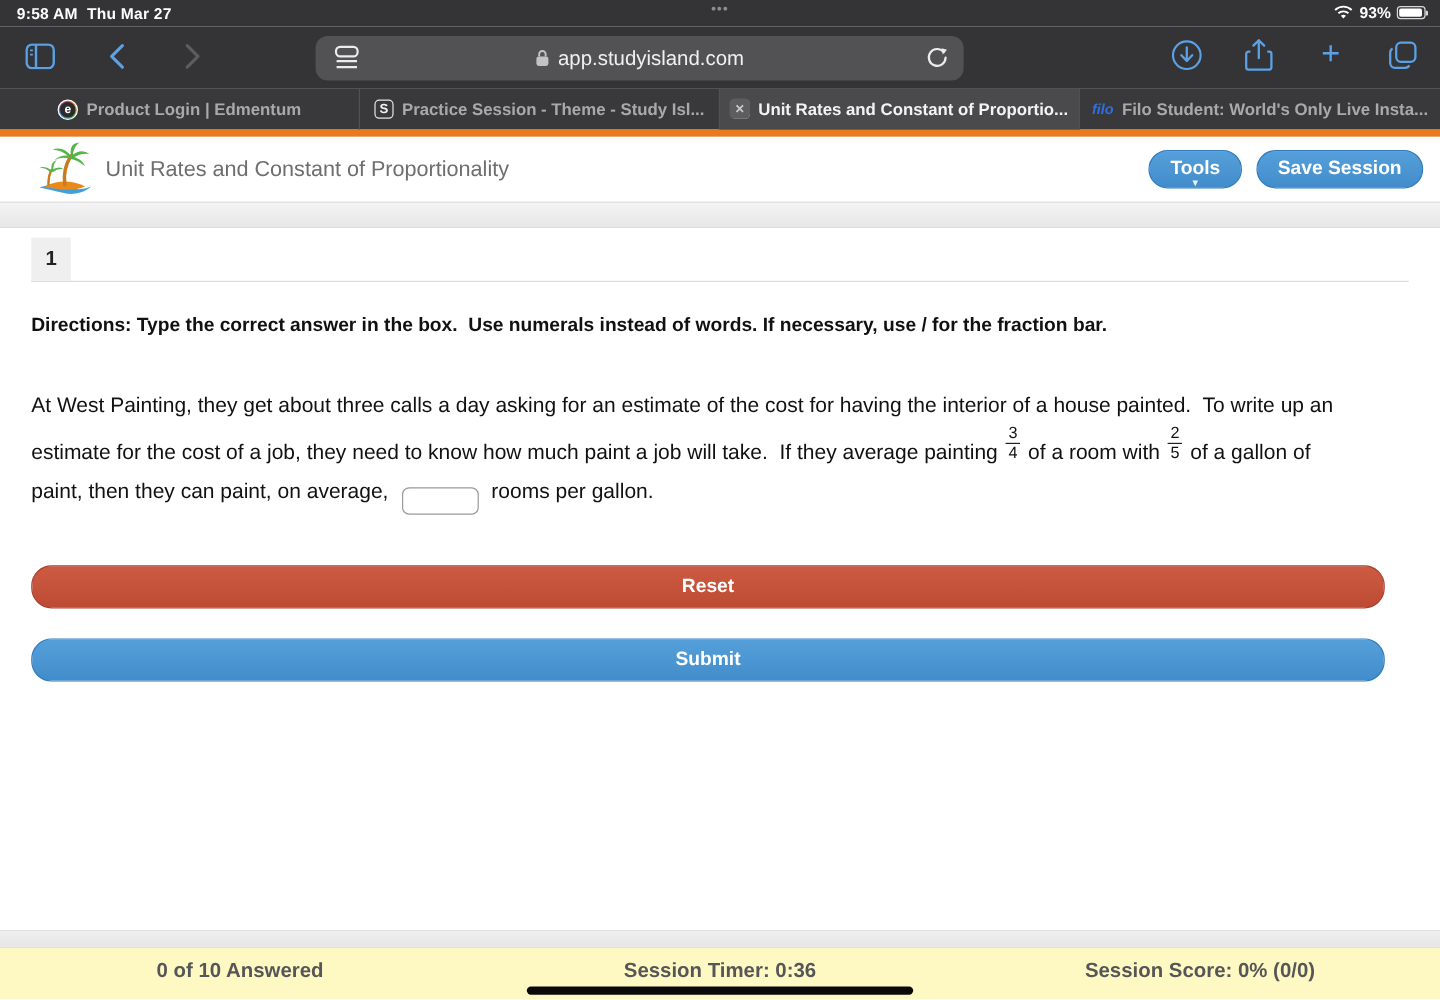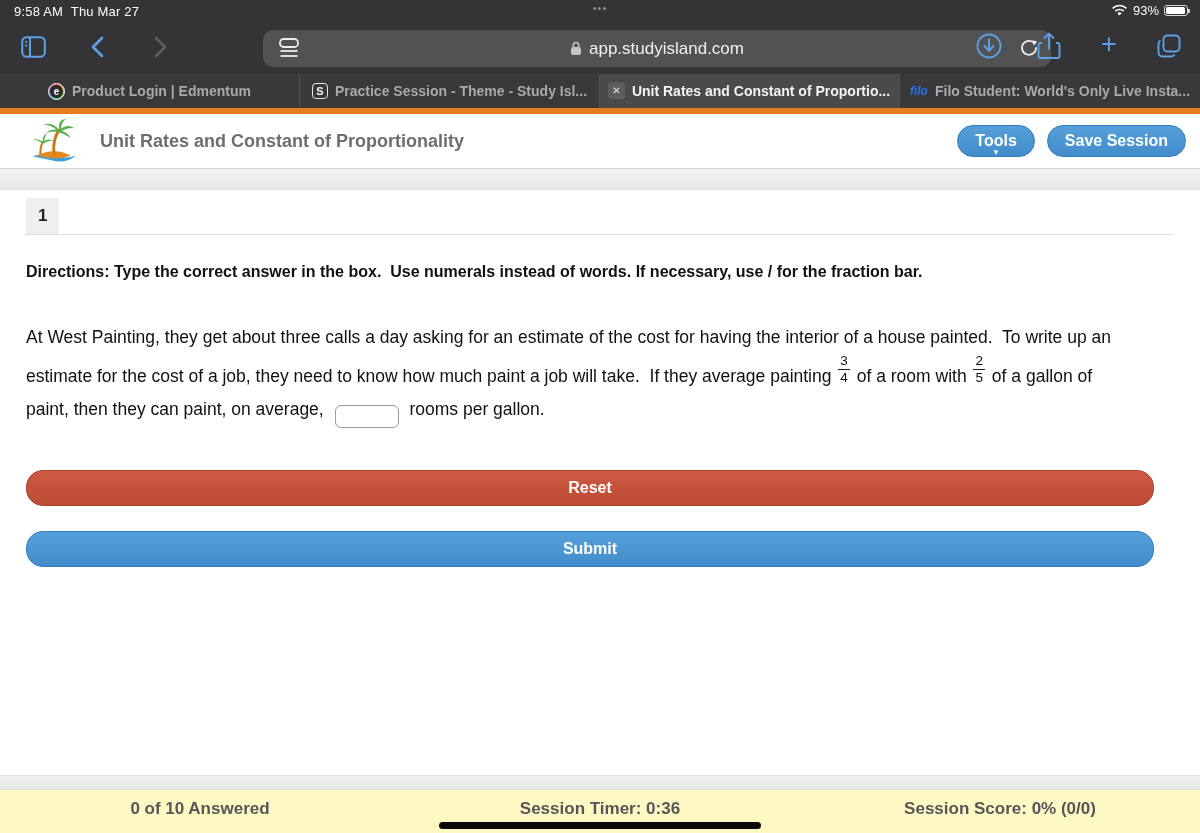--- a/index.html
+++ b/index.html
@@ -8,7 +8,7 @@
 
   
   .chrome { background:#343436; color:#fff; }
-  .status-bar { height:22px; position:relative; font-size:13px; font-weight:normal; }
+  .status-bar { height:22px; position:relative; font-size:13px; font-weight:bold; }
   .status-left { position:absolute; left:14px; top:4px; letter-spacing:.2px; color:#fdfdfd; }
   .status-dots { position:absolute; left:50%; transform:translateX(-50%); top:2px; color:#8f8f93; font-size:11px; letter-spacing:1px; }
   .status-right { position:absolute; right:12px; top:3px; display:flex; align-items:center; gap:5px; color:#fdfdfd; }

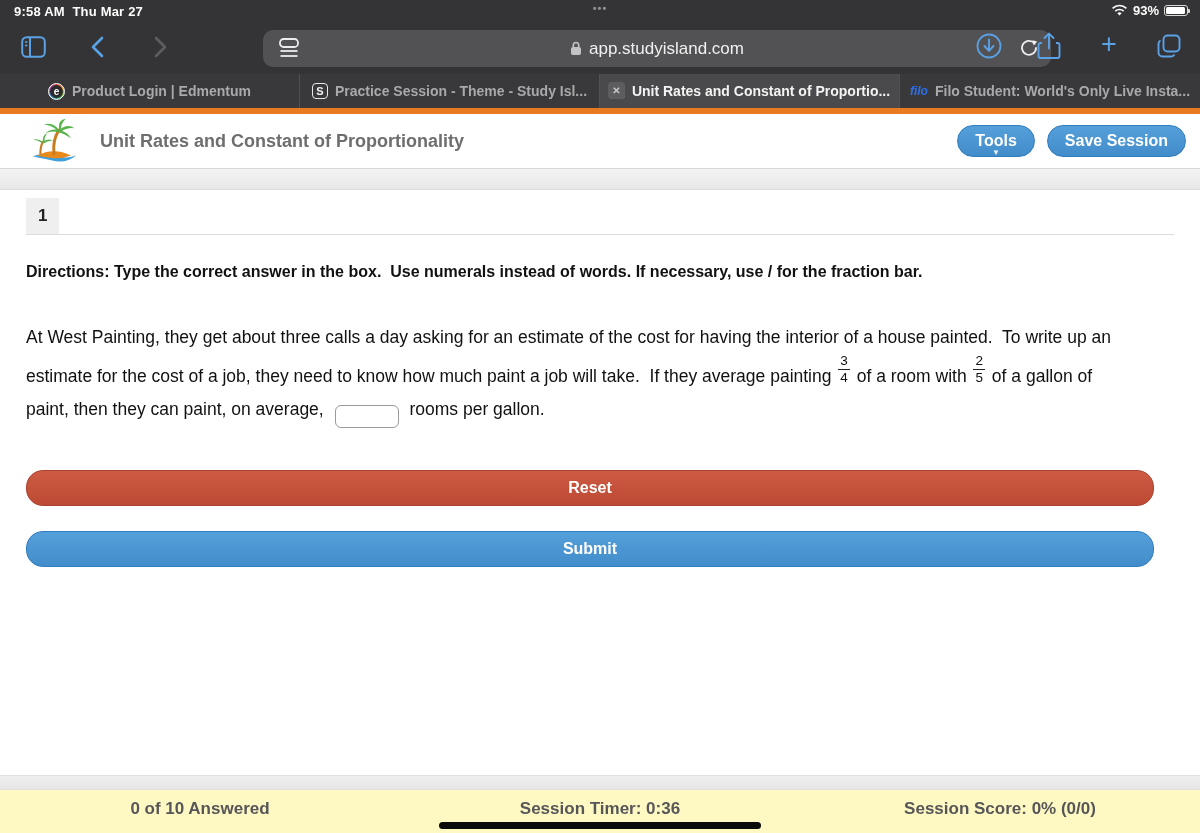--- a/index.html
+++ b/index.html
@@ -19,7 +19,7 @@
   .toolbar { height:52px; position:relative; }
   .nav-group { position:absolute; left:18px; top:10px; display:flex; align-items:center; gap:34px; }
   .icon-btn { width:30px; height:30px; display:flex; align-items:center; justify-content:center; cursor:pointer; }
-  .addr-pill { position:absolute; left:263px; top:8px; width:788px; height:37px; background:#525254; border-radius:10px; display:flex; align-items:center; }
+  .addr-pill { position:absolute; left:263px; top:8px; width:540px; height:37px; background:#525254; border-radius:10px; display:flex; align-items:center; }
   .addr-tabgroup { position:absolute; left:14px; top:7px; }
   .addr-center { flex:1; display:flex; align-items:center; justify-content:center; gap:7px; color:#f0f0f0; font-size:17px; }
   .addr-reload { position:absolute; right:12px; top:8px; }

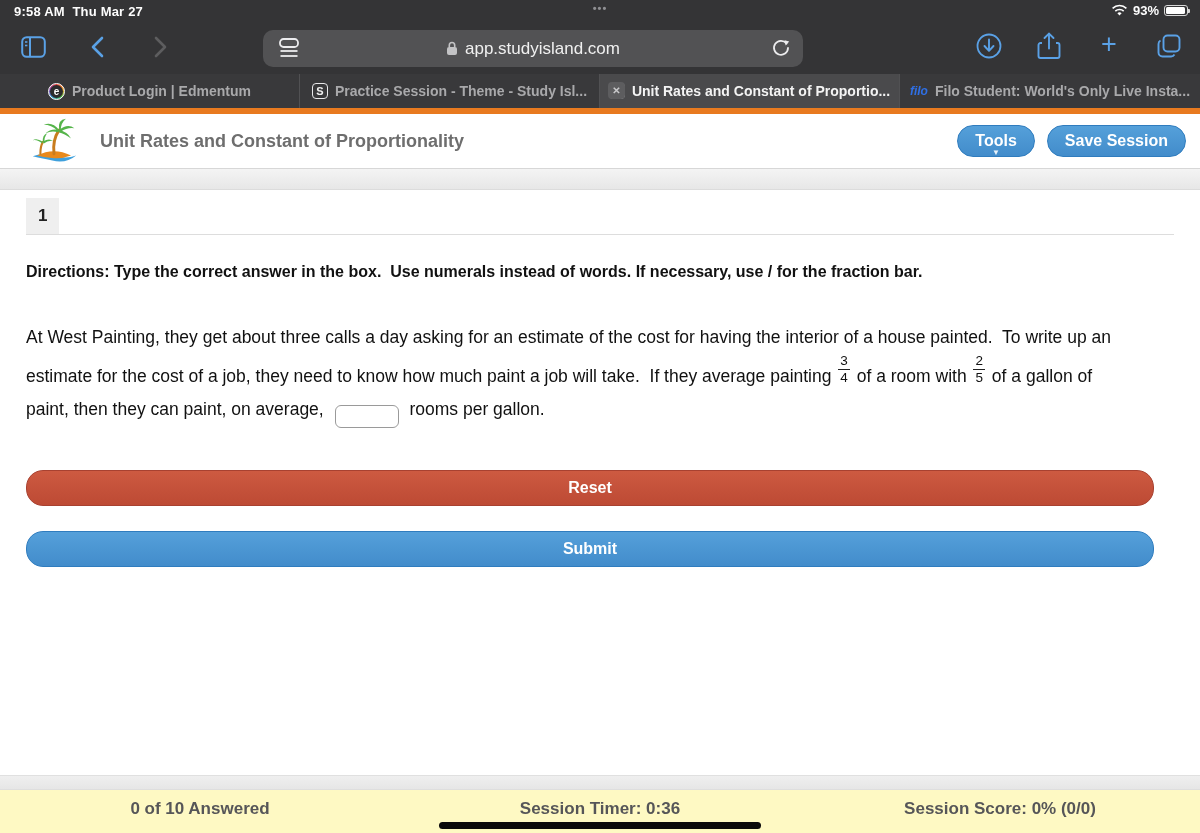--- a/index.html
+++ b/index.html
@@ -40,7 +40,7 @@
 
   
   .app-header { height:55px; background:#fff; border-bottom:1px solid #d7d7d7; display:flex; align-items:center; padding:0 14px 0 28px; }
-  .si-title { color:#6e6e6e; font-size:18px; font-weight:bold; margin-left:20px;text-align:right; }
+  .si-title { color:#6e6e6e; font-size:18px; font-weight:normal; margin-left:8px;text-align:right; }
   .header-btns { margin-left:auto; display:flex; gap:12px; align-items:flex-end; }
   .pill-btn { background:linear-gradient(#55a0da,#428ccb); border:1px solid #2f7cbe; color:#fff; font-weight:bold; font-size:16px; border-radius:17px; padding:6px 17px; cursor:pointer; position:relative; font-family:"Liberation Sans",sans-serif; }
   .pill-btn .caret { position:absolute; left:50%; transform:translateX(-50%); bottom:-1px; font-size:8px; color:#e8f2fa; }

